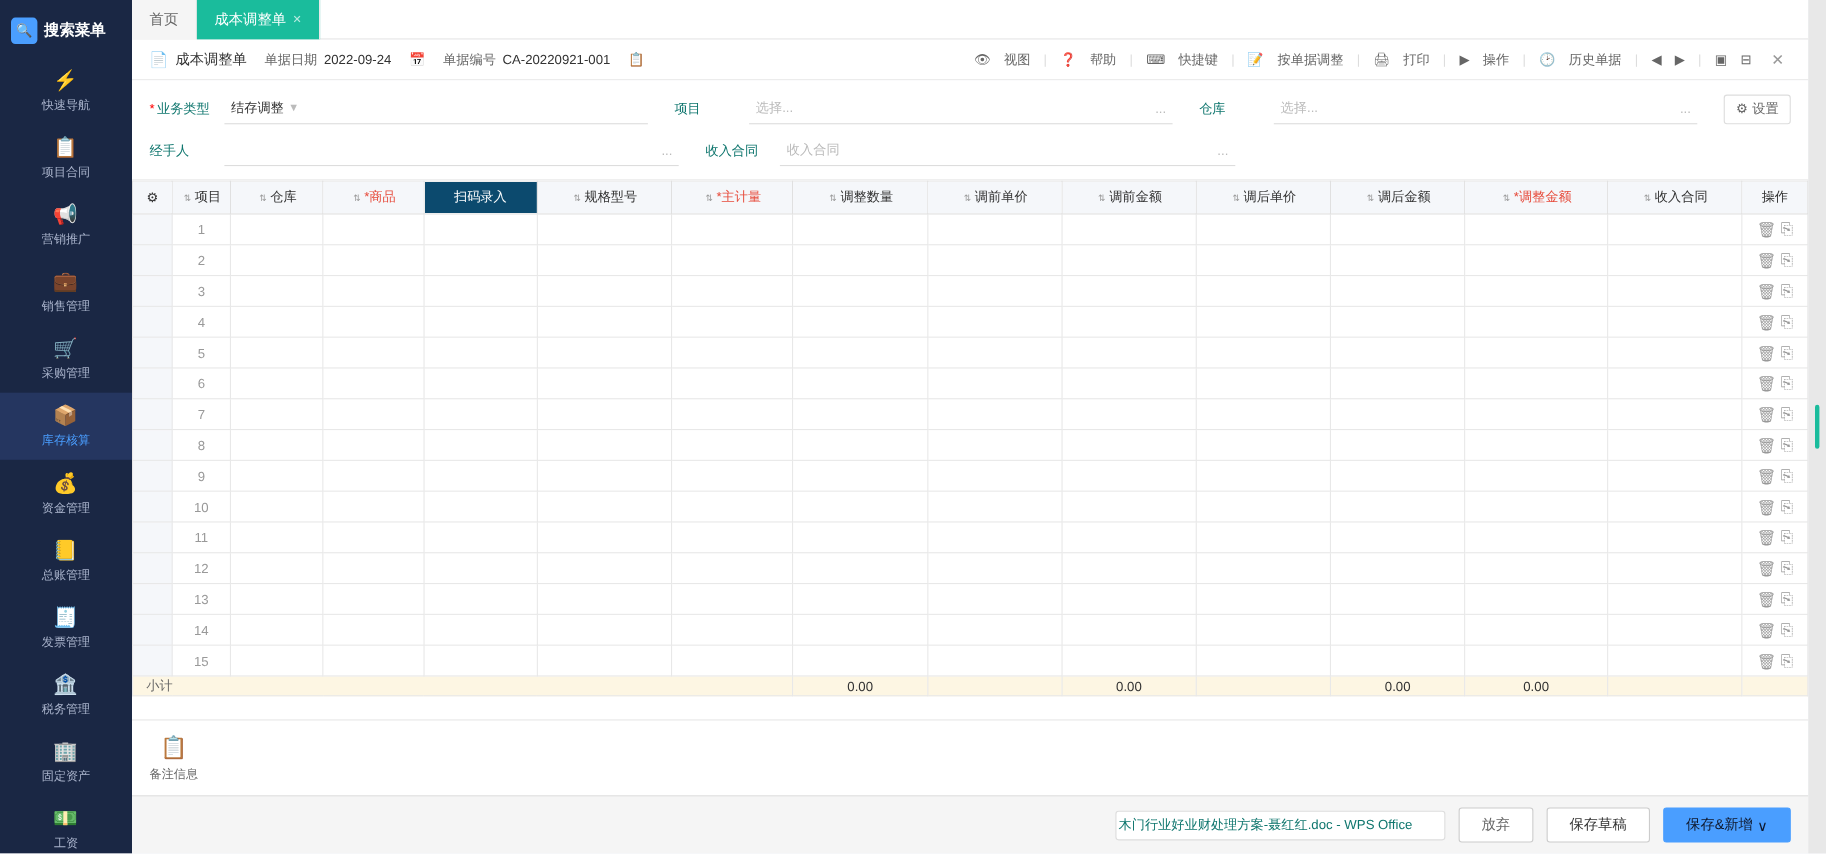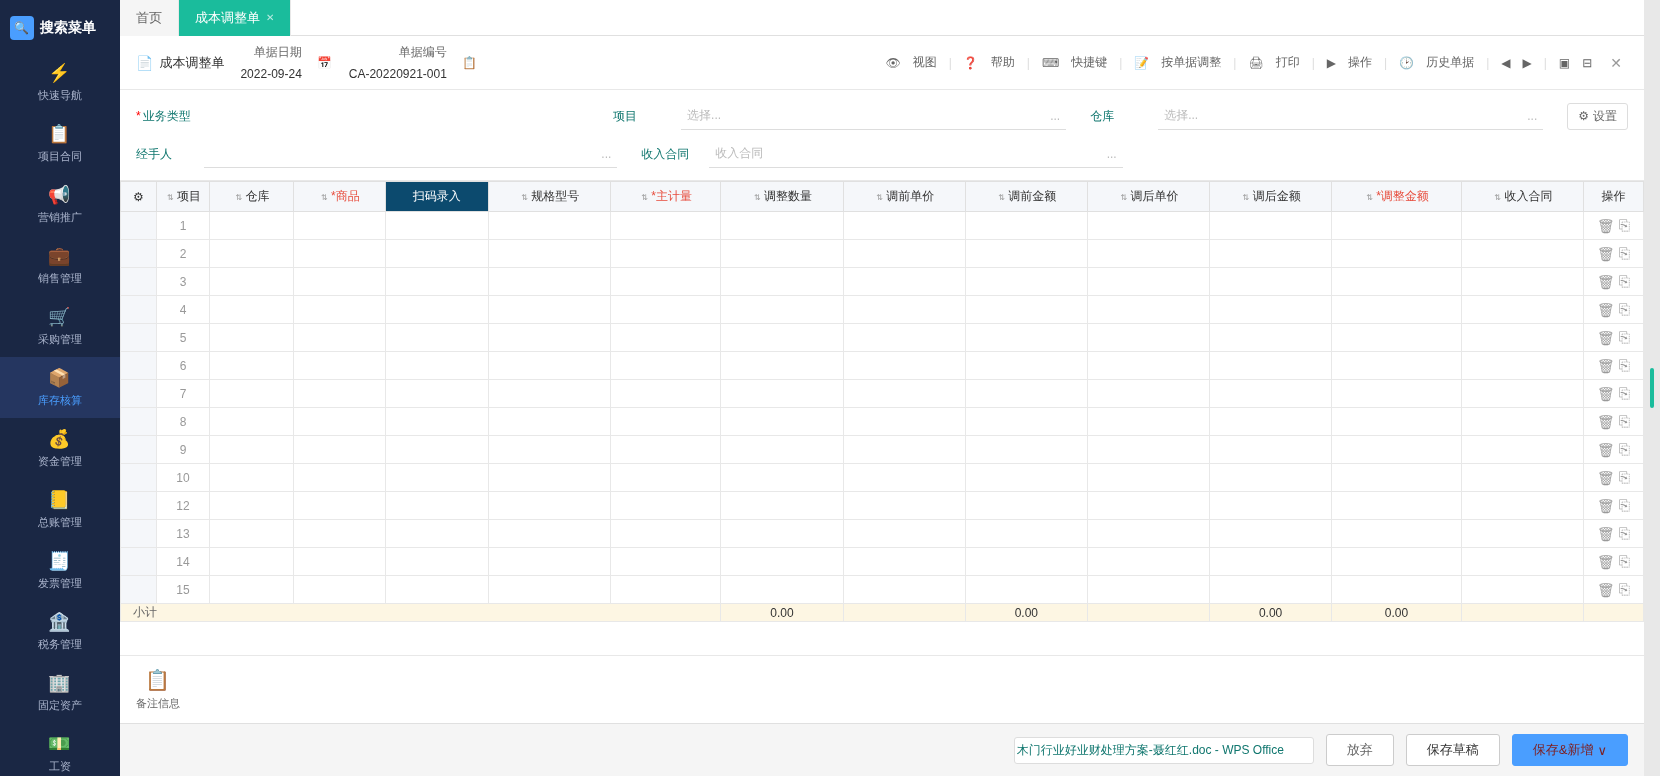--- a/index.html
+++ b/index.html
@@ -32,7 +32,7 @@
     .page-header-title { display: flex; align-items: center; gap: 6px; font-size: 13px; color: #333; }
     .page-header-title .doc-icon { color: #4a9eff; font-size: 14px; }
     .page-header-meta { display: flex; align-items: center; gap: 16px; font-size: 12px; color: #666; flex: 1; }
-    .page-header-meta .field { display: flex; align-items: flex-end; gap: 6px; flex-direction: column; }
+    .page-header-meta .field { display: flex; align-items: center; gap: 6px; }
     .page-header-meta .field-label { color: #666; }
     .page-header-meta .field-value { color: #333; font-weight: 500; }
     .page-header-actions { display: flex; align-items: center; gap: 12px; font-size: 12px; color: #666; }

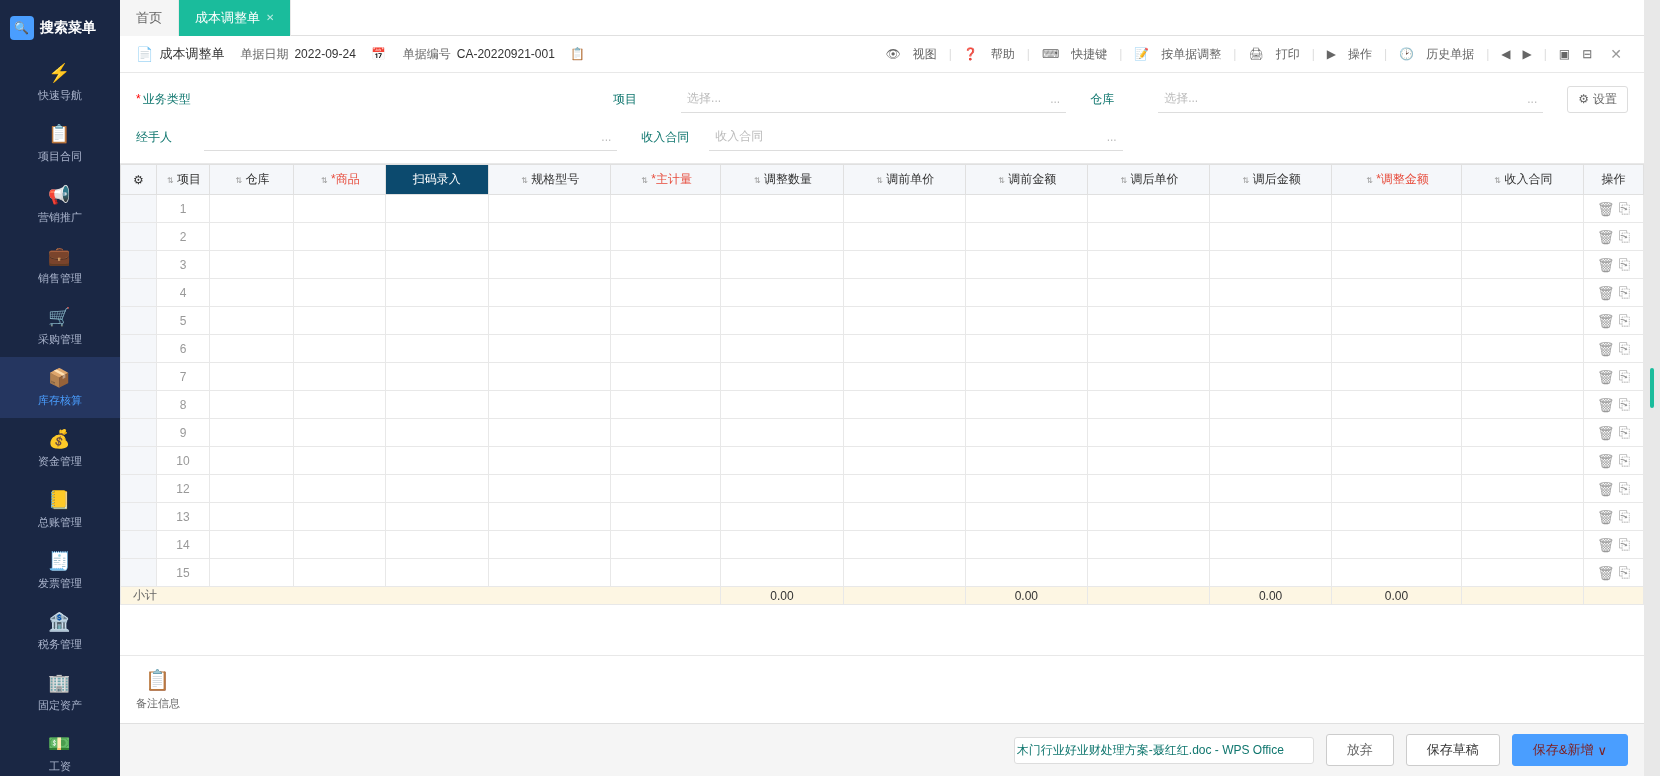--- a/index.html
+++ b/index.html
@@ -219,6 +219,10 @@
       <div class="form-row">
         <div class="form-field">
           <span class="form-field-label required">业务类型</span>
+          <div class="form-field-value" style="width:200px;">
+            <span class="text">结存调整</span>
+            <span class="arrow">▼</span>
+          </div>
         </div>
         <div class="form-field">
           <span class="form-field-label">项目</span>

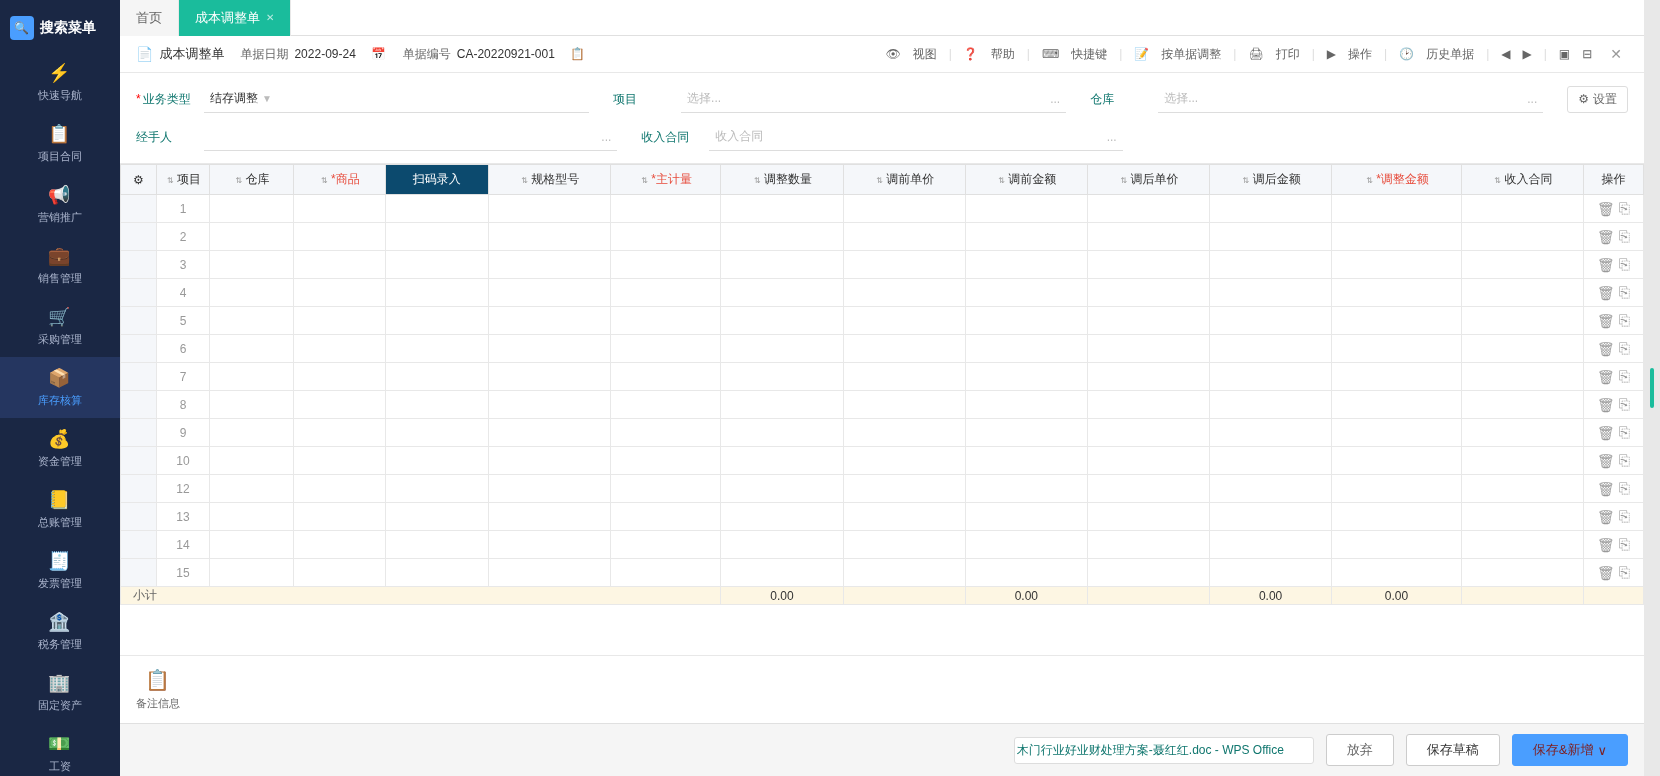--- a/index.html
+++ b/index.html
@@ -507,6 +507,28 @@
     </tr>
             <tr>
       <td class="settings-cell"></td>
+      <td class="row-num">11</td>
+      <td></td>
+      <td></td>
+      <td></td>
+      <td></td>
+      <td></td>
+      <td></td>
+      <td></td>
+      <td></td>
+      <td></td>
+      <td></td>
+      <td></td>
+      <td></td>
+      <td class="action-cell">
+        <div class="action-icons">
+          <span class="icon-btn">🗑</span>
+          <span class="icon-btn">⎘</span>
+        </div>
+      </td>
+    </tr>
+            <tr>
+      <td class="settings-cell"></td>
       <td class="row-num">12</td>
       <td></td>
       <td></td>

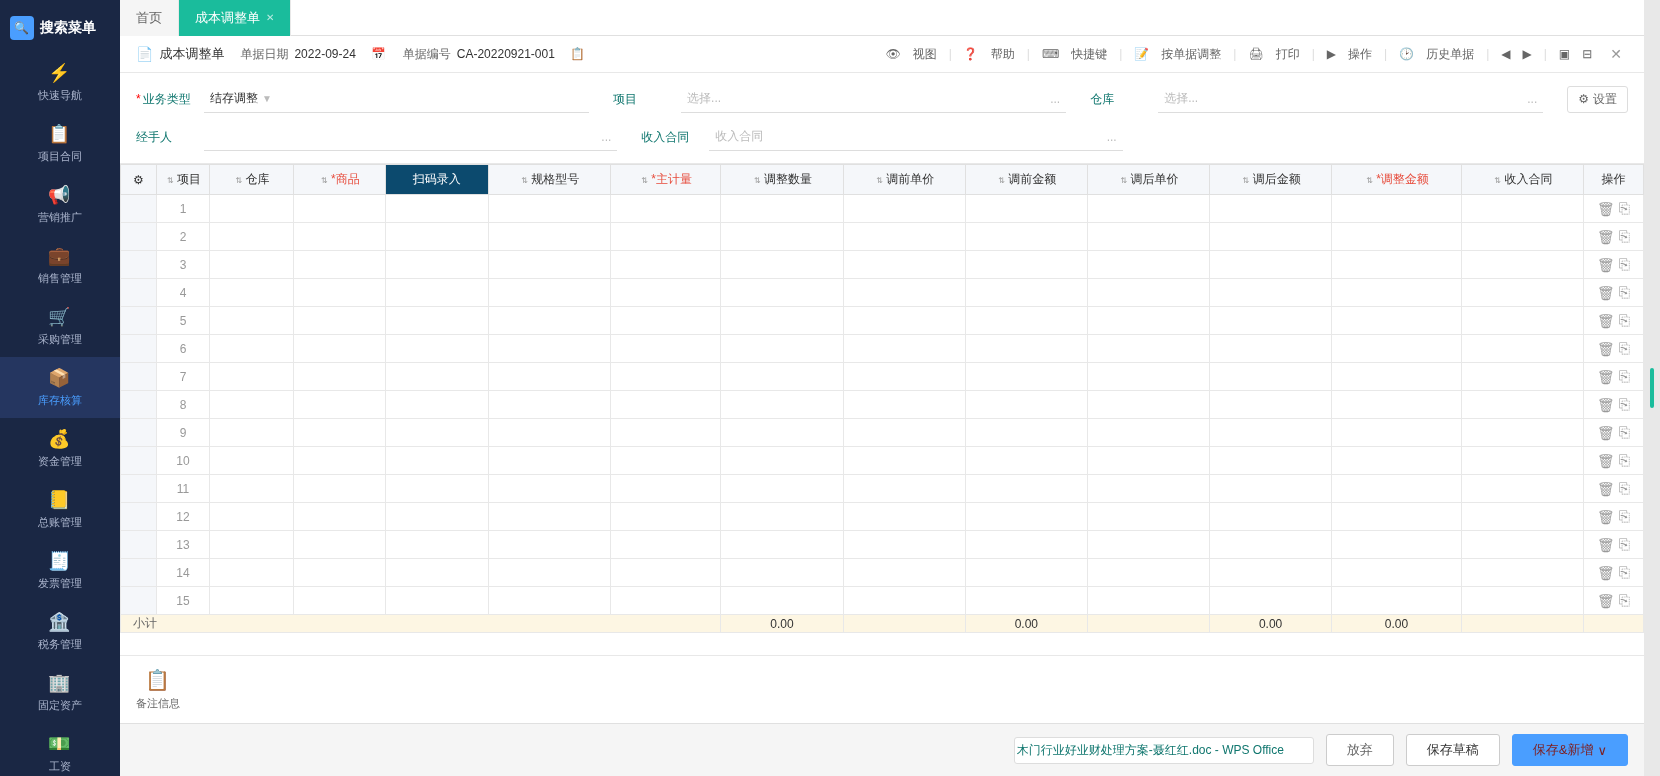--- a/index.html
+++ b/index.html
@@ -86,7 +86,7 @@
     .btn { padding: 6px 20px; border-radius: 3px; font-size: 13px; cursor: pointer; border: 1px solid #ddd; }
     .btn-default { background: #fff; color: #666; border-color: #ccc; }
     .btn-secondary { background: #fff; color: #333; border-color: #ccc; }
-    .btn-primary { background: #4a9eff; color: #7f1d1d; border-color: #4a9eff; display: flex; align-items: center; gap: 4px; }
+    .btn-primary { background: #4a9eff; color: #0f172a; border-color: #4a9eff; display: flex; align-items: center; gap: 4px; }
 
     
     .right-panel { width: 16px; background: #e8e8e8; display: flex; flex-direction: column; align-items: center; justify-content: center; cursor: pointer; flex-shrink: 0; }

